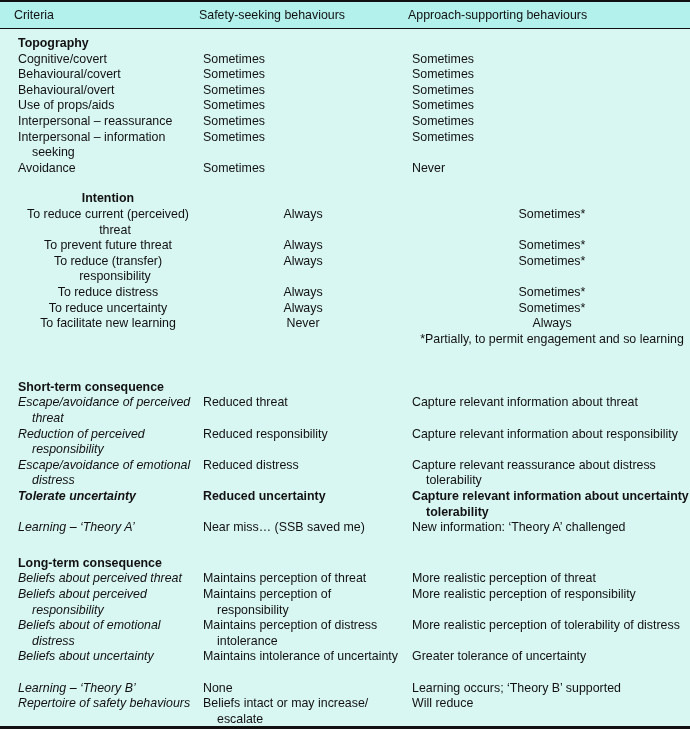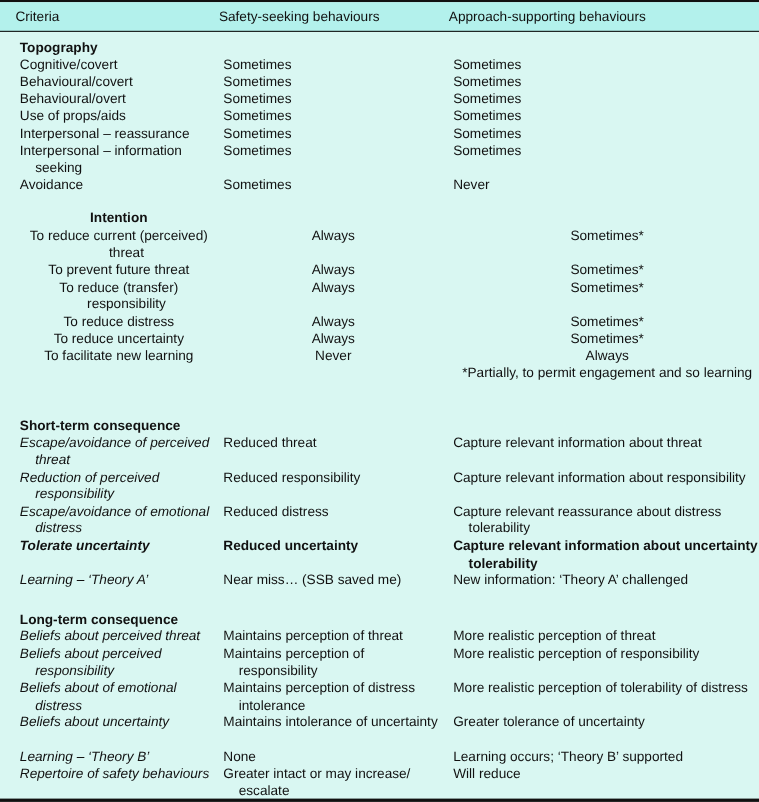--- a/index.html
+++ b/index.html
@@ -180,7 +180,7 @@
         </div>
         <div class="row" style="height: 31.2px;">
           <span class="cell c1 ital">Repertoire of safety behaviours</span>
-          <span class="cell c2">Greater intact or may increase/ escalate</span>
+          <span class="cell c2">Beliefs intact or may increase/ escalate</span>
           <span class="cell c3">Will reduce</span>
         </div>
         <div class="row" style="height: 15.6px; padding-left: 36px;">

